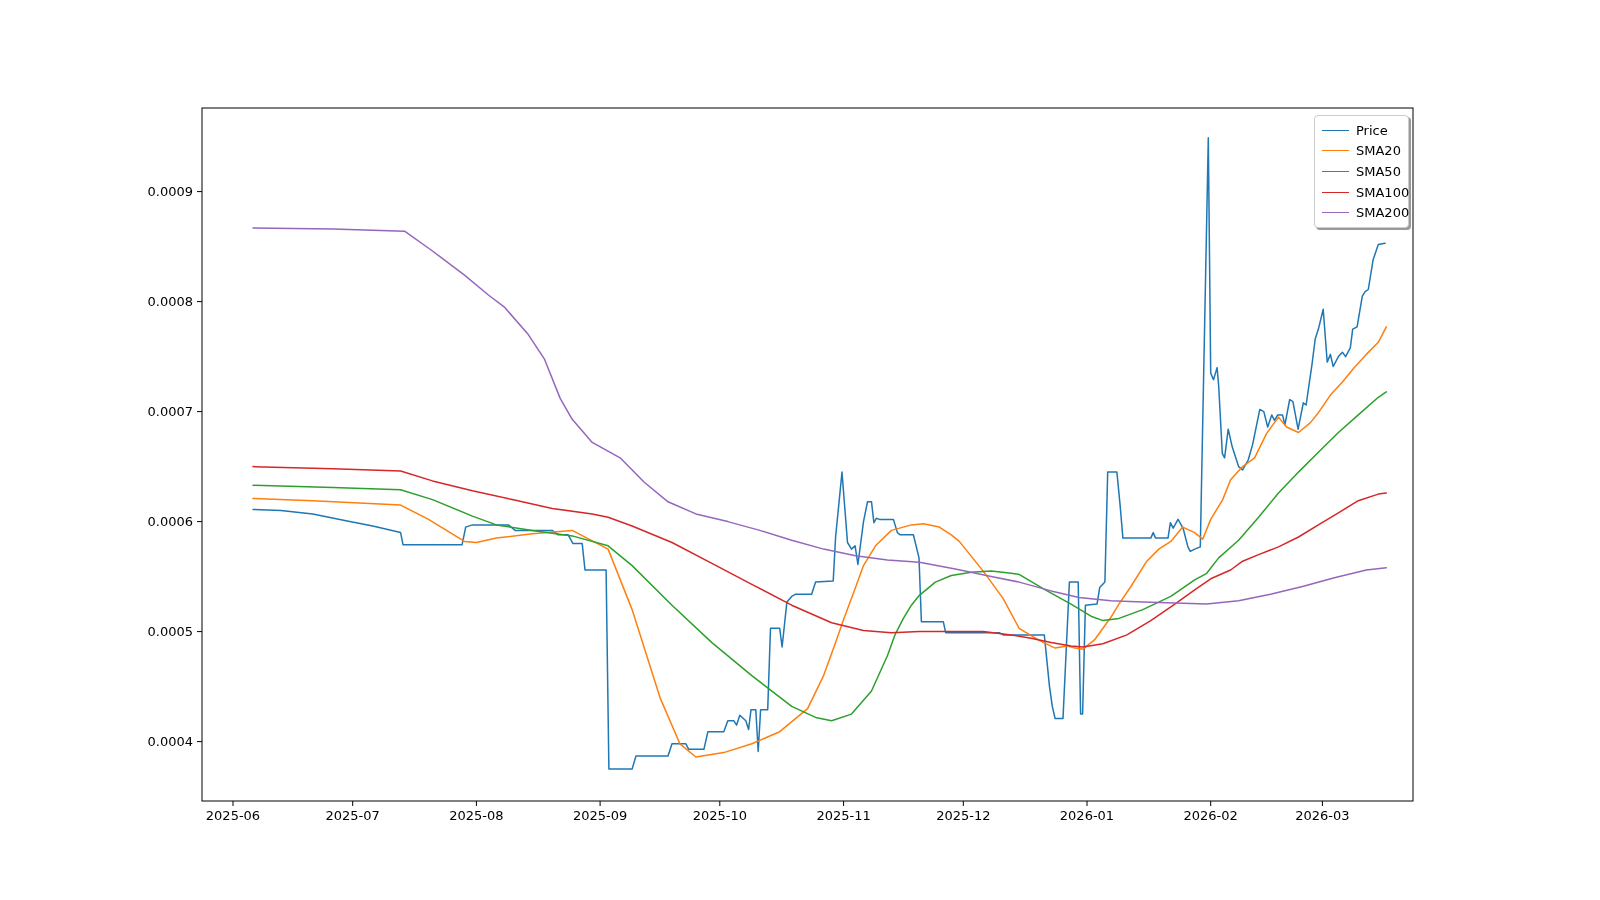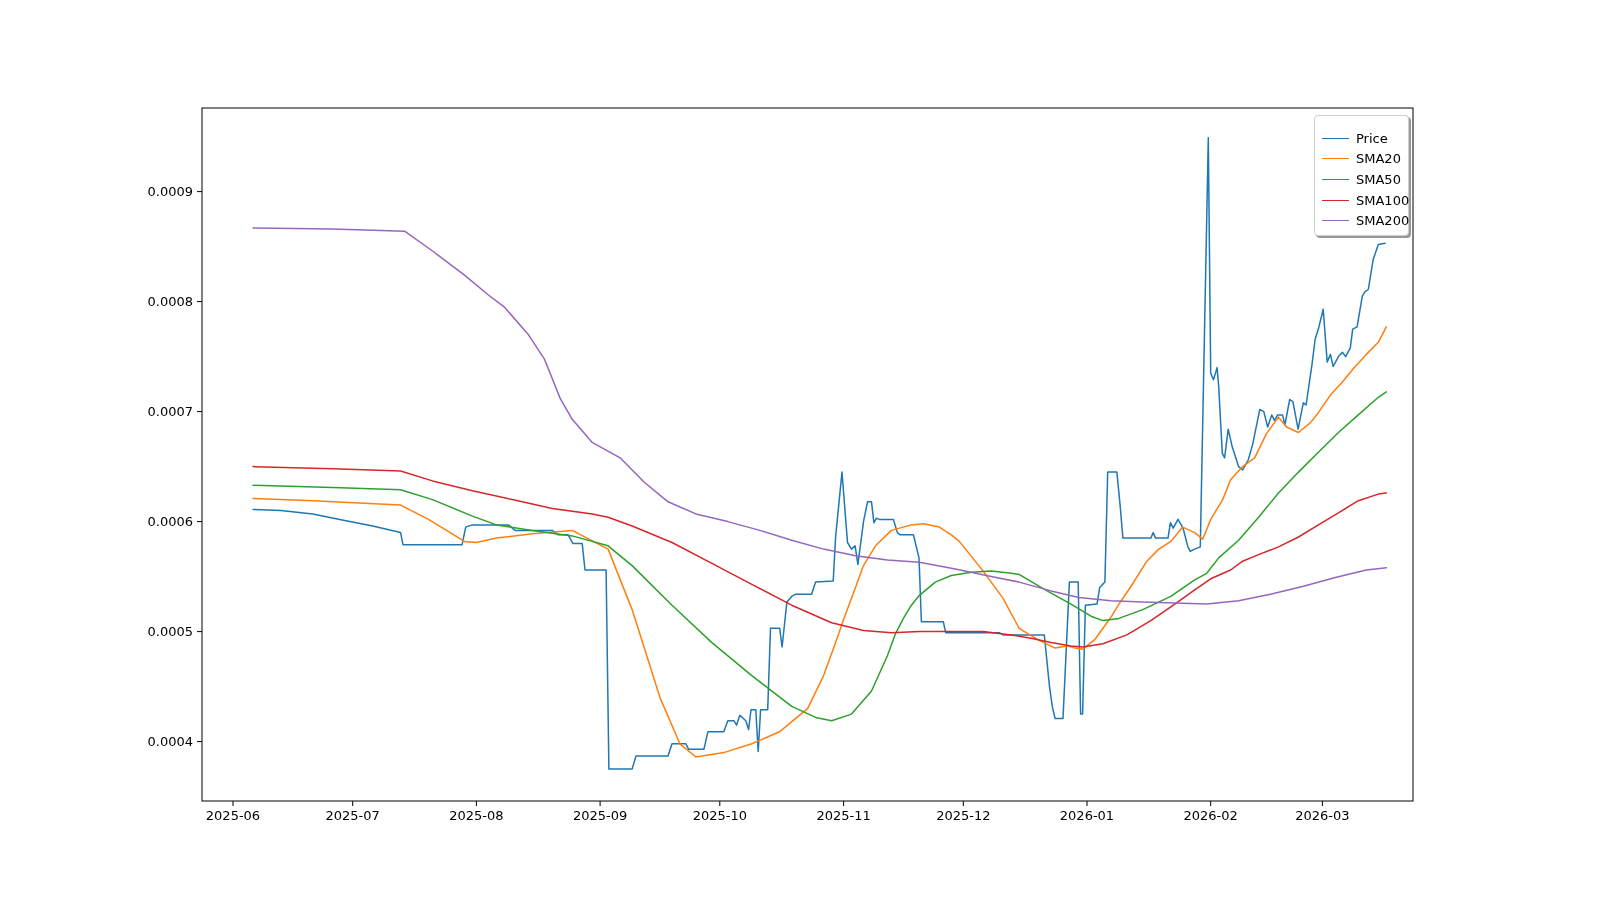--- a/index.html
+++ b/index.html
@@ -13,7 +13,7 @@
   #legend{
     position:absolute;left:1314px;top:115px;width:95px;box-sizing:border-box;
     background:#ffffff;border:1px solid #cccccc;border-radius:4px;
-    box-shadow:2px 2px 0 #999999;padding:12px 2px 4px 7px;z-index:2;
+    box-shadow:2px 2px 0 #999999;padding:4px 2px 4px 7px;z-index:2;
   }
   .legend-row{display:flex;align-items:center;height:20.6px;}
   .legend-swatch{display:inline-block;width:27px;height:0;border-top:1.7px solid #000;margin-right:7px;flex:none;}

